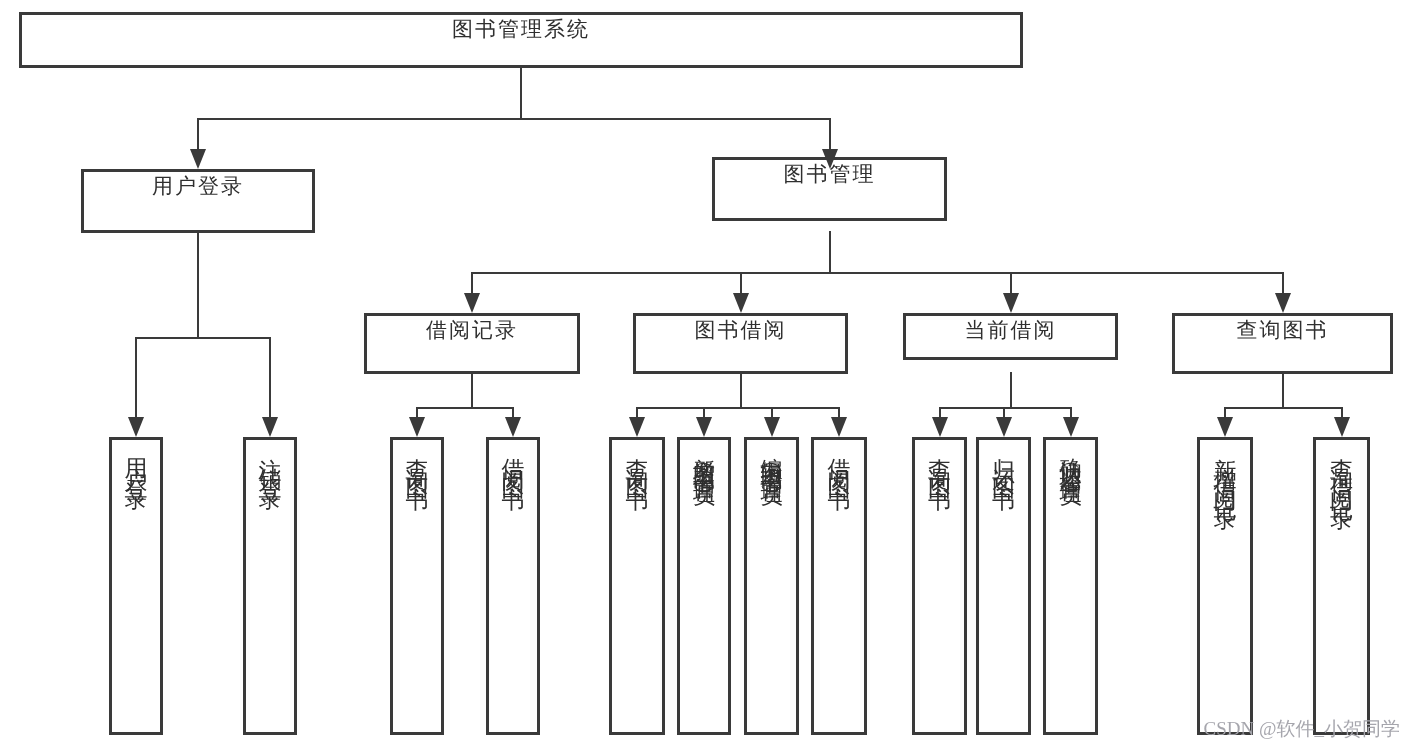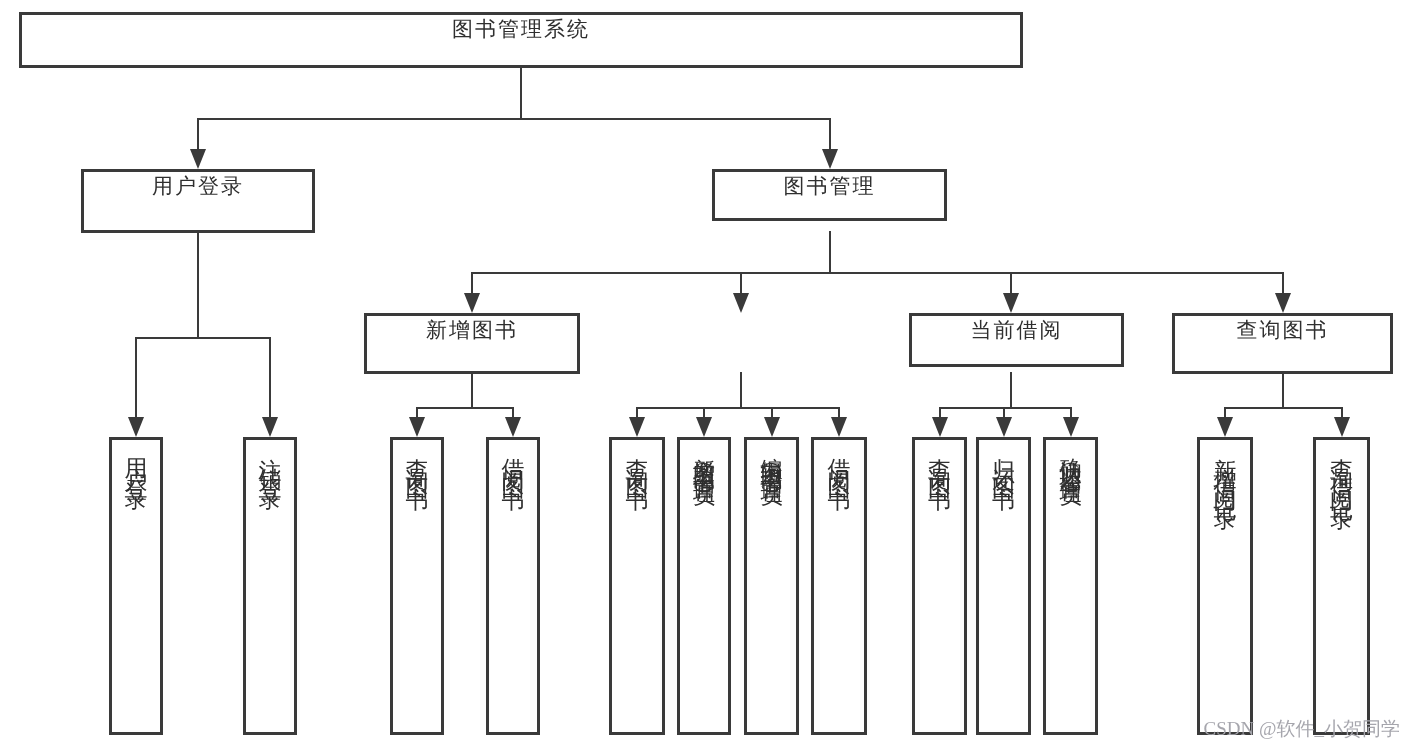--- a/index.html
+++ b/index.html
@@ -83,7 +83,7 @@
     <div class="node horizontal" style="left: 81px; top: 169px; width: 234px; height: 64px;">
       <span class="node-label">用户登录</span>
     </div>
-    <div class="node horizontal" style="left: 712px; top: 169px; width: 235px; height: 52px;">
+    <div class="node horizontal" style="left: 712px; top: 157px; width: 235px; height: 64px;">
       <span class="node-label">图书管理</span>
     </div>
     <div class="node horizontal" style="left: 364px; top: 313px; width: 216px; height: 61px;">

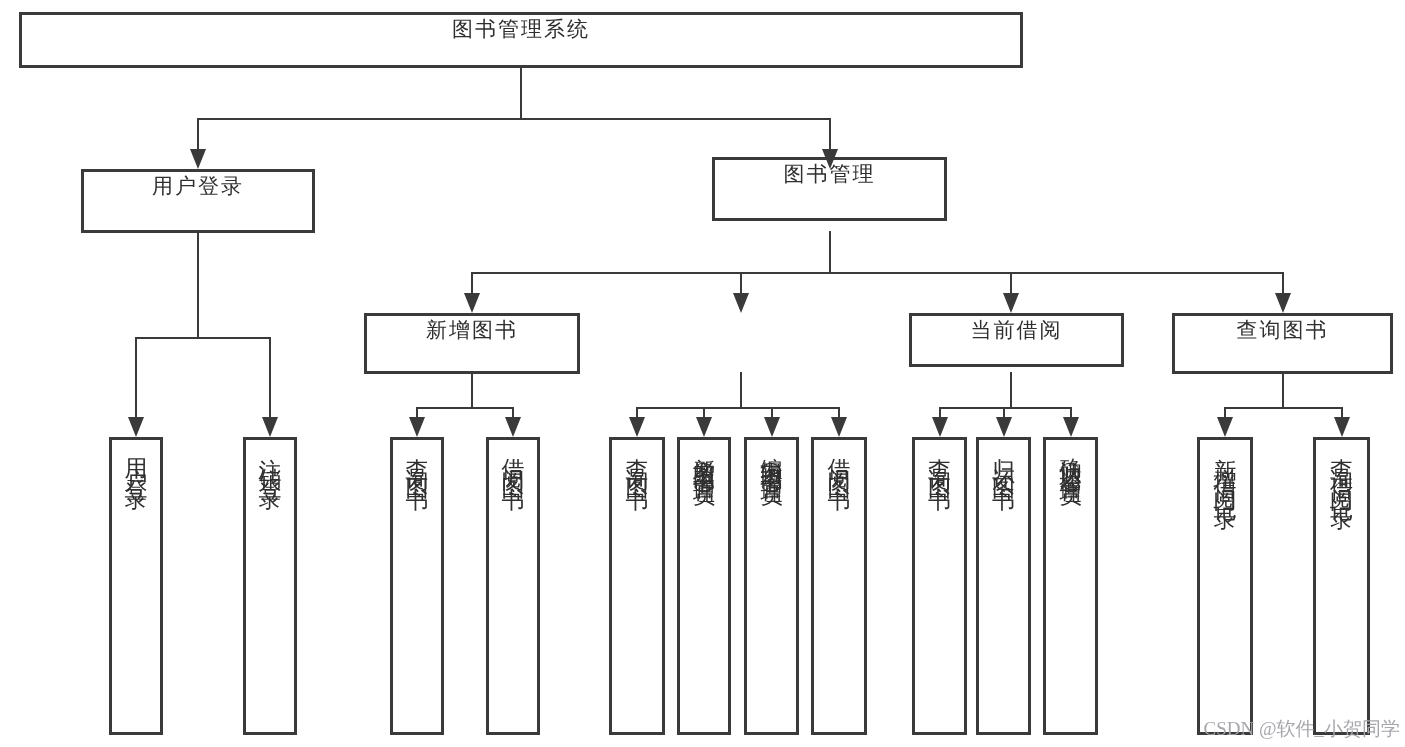--- a/index.html
+++ b/index.html
@@ -87,7 +87,7 @@
       <span class="node-label">图书管理</span>
     </div>
     <div class="node horizontal" style="left: 364px; top: 313px; width: 216px; height: 61px;">
-      <span class="node-label">新增图书</span>
+      <span class="node-label">借阅记录</span>
     </div>
     <div class="node horizontal" style="left: 903px; top: 313px; width: 215px; height: 54px; margin-left: 6px;">
       <span class="node-label">当前借阅</span>

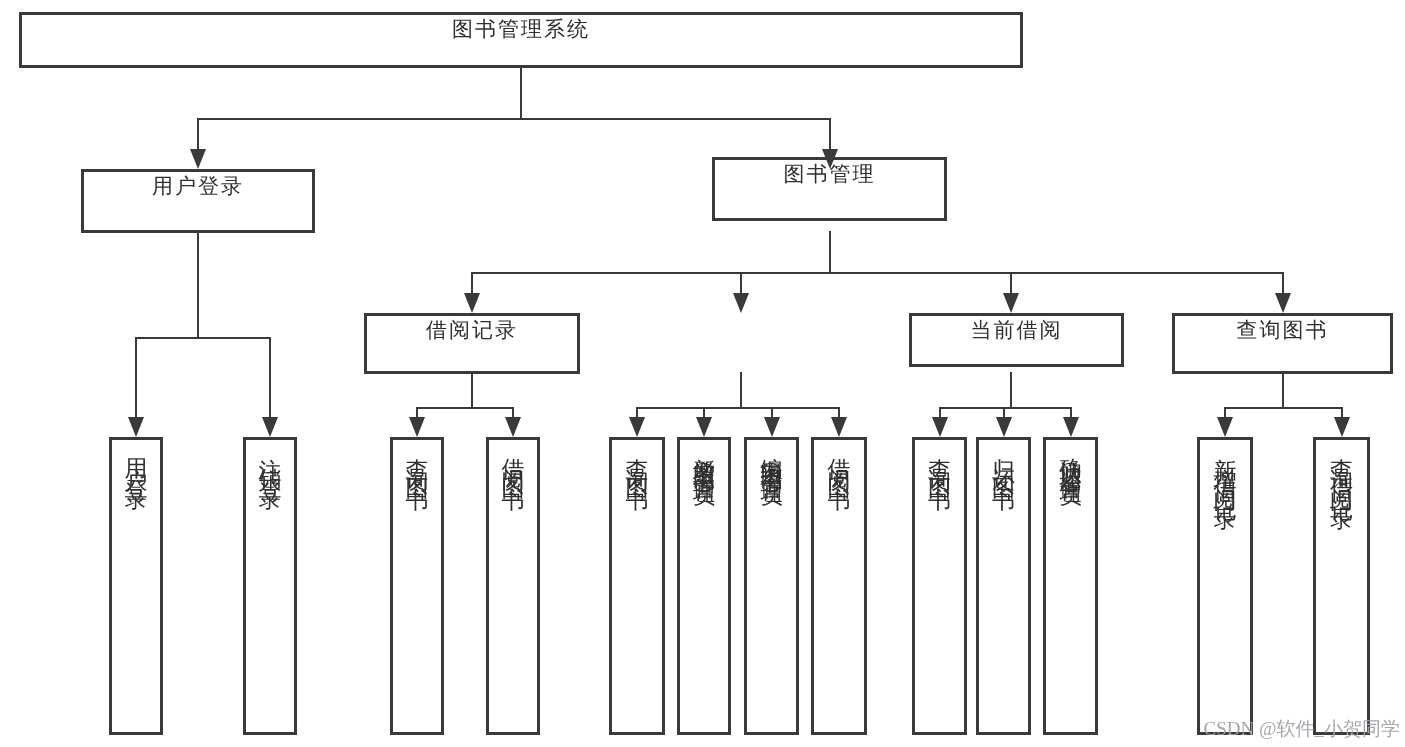--- a/index.html
+++ b/index.html
@@ -88,6 +88,9 @@
     </div>
     <div class="node horizontal" style="left: 364px; top: 313px; width: 216px; height: 61px;">
       <span class="node-label">借阅记录</span>
+    </div>
+    <div class="node horizontal" style="left: 633px; top: 313px; width: 215px; height: 61px;">
+      <span class="node-label">图书借阅</span>
     </div>
     <div class="node horizontal" style="left: 903px; top: 313px; width: 215px; height: 54px; margin-left: 6px;">
       <span class="node-label">当前借阅</span>

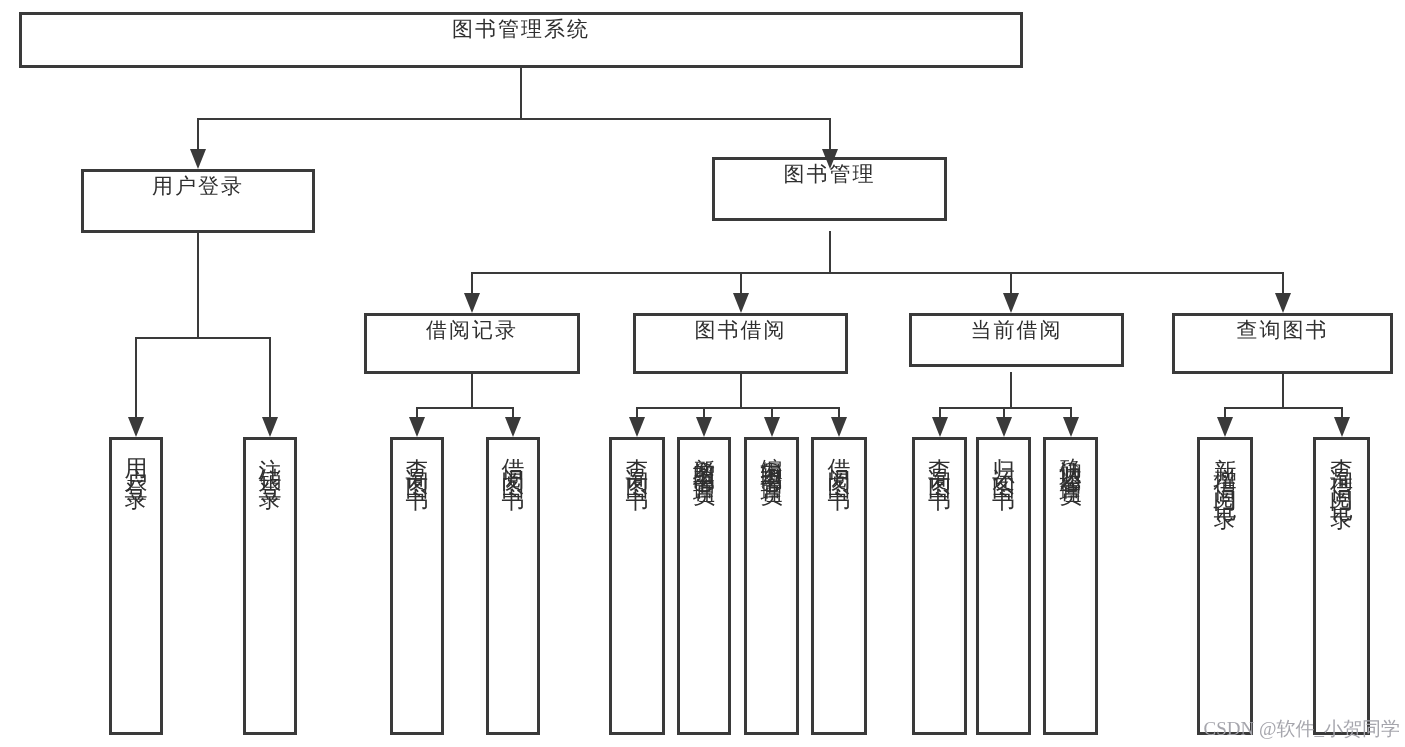--- a/index.html
+++ b/index.html
@@ -92,7 +92,7 @@
     <div class="node horizontal" style="left: 633px; top: 313px; width: 215px; height: 61px;">
       <span class="node-label">图书借阅</span>
     </div>
-    <div class="node horizontal" style="left: 903px; top: 313px; width: 215px; height: 54px; margin-left: 6px;">
+    <div class="node horizontal" style="left: 903px; top: 313px; width: 215px; height: 47px;">
       <span class="node-label">当前借阅</span>
     </div>
     <div class="node horizontal" style="left: 1172px; top: 313px; width: 221px; height: 61px;">

